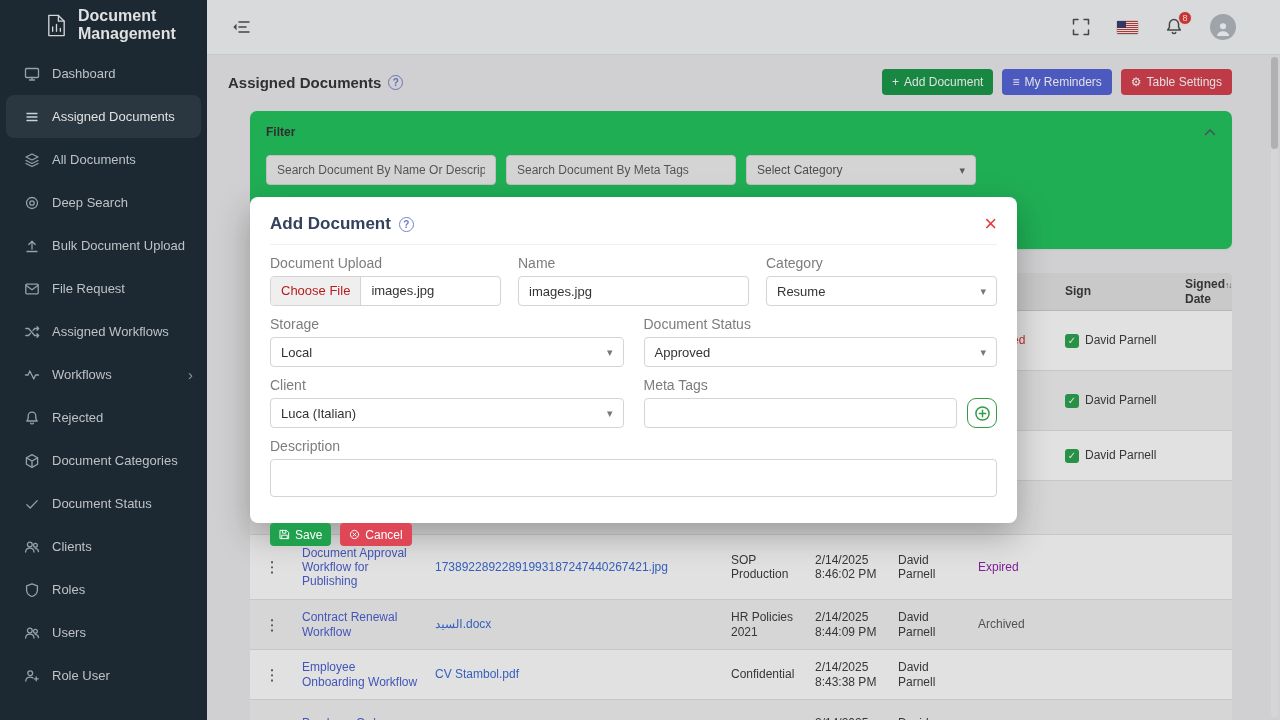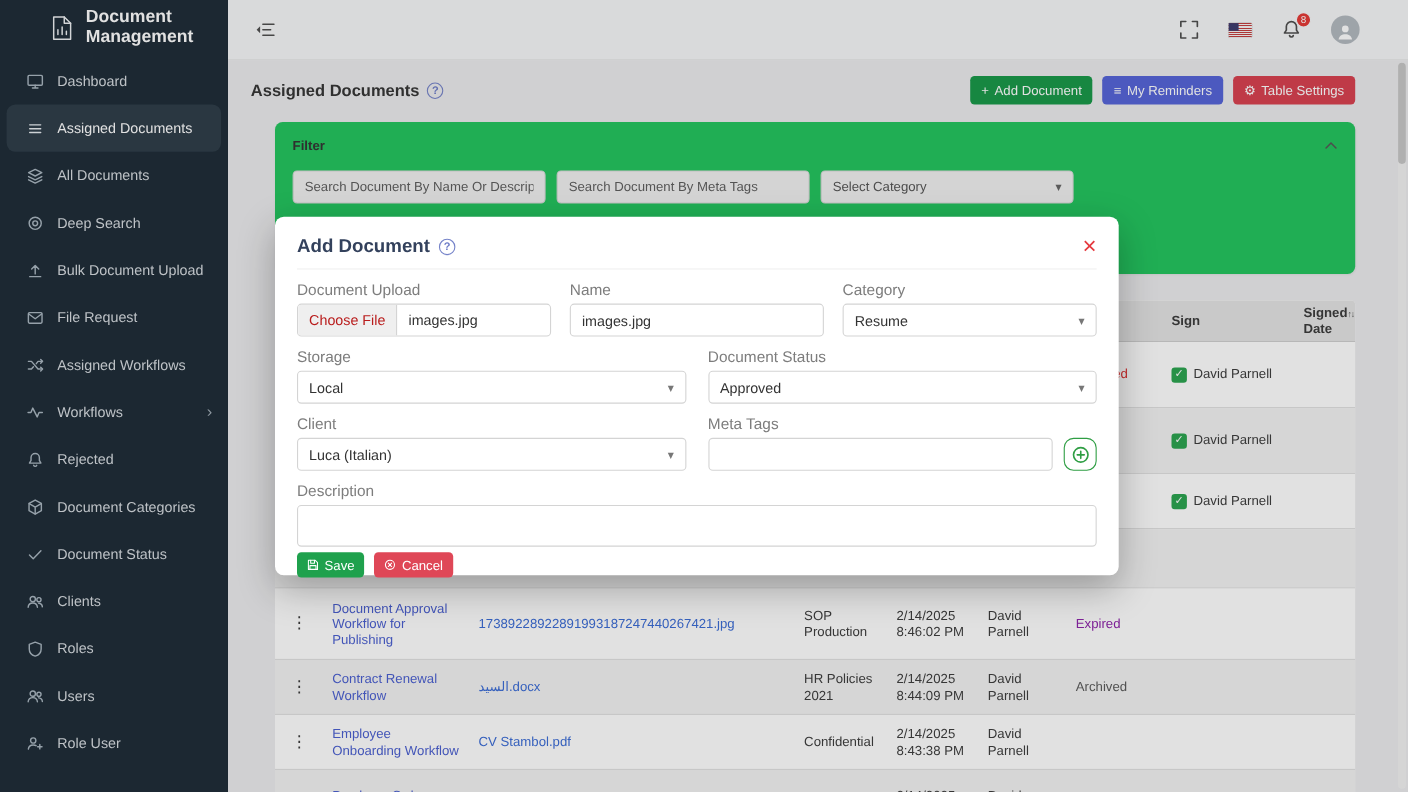--- a/index.html
+++ b/index.html
@@ -96,7 +96,7 @@
   .plus-btn{width:30px;height:30px;flex:0 0 30px;border:1px solid #2f9e44;border-radius:9px;background:#fff;display:flex;align-items:center;justify-content:center;cursor:pointer}
   .plus-btn svg{width:17px;height:17px;fill:none;stroke:#2f9e44;stroke-width:1.4;stroke-linecap:round}
   .m-textarea{width:100%;height:38px;border:1px solid #d4d4d4;border-radius:4px;resize:none;font-family:inherit;font-size:13px;padding:6px 10px;color:#333}
-  .m-actions{display:flex;gap:9px;margin-top:0}
+  .m-actions{display:flex;gap:9px;margin-top:22px}
   .m-btn{border:none;color:#fff;font-size:12px;height:23px;padding:0 9px;border-radius:4px;display:inline-flex;align-items:center;gap:5px;cursor:pointer;font-family:inherit}
   .m-save{background:#1fa14d}
   .m-cancel{background:#df4757}

